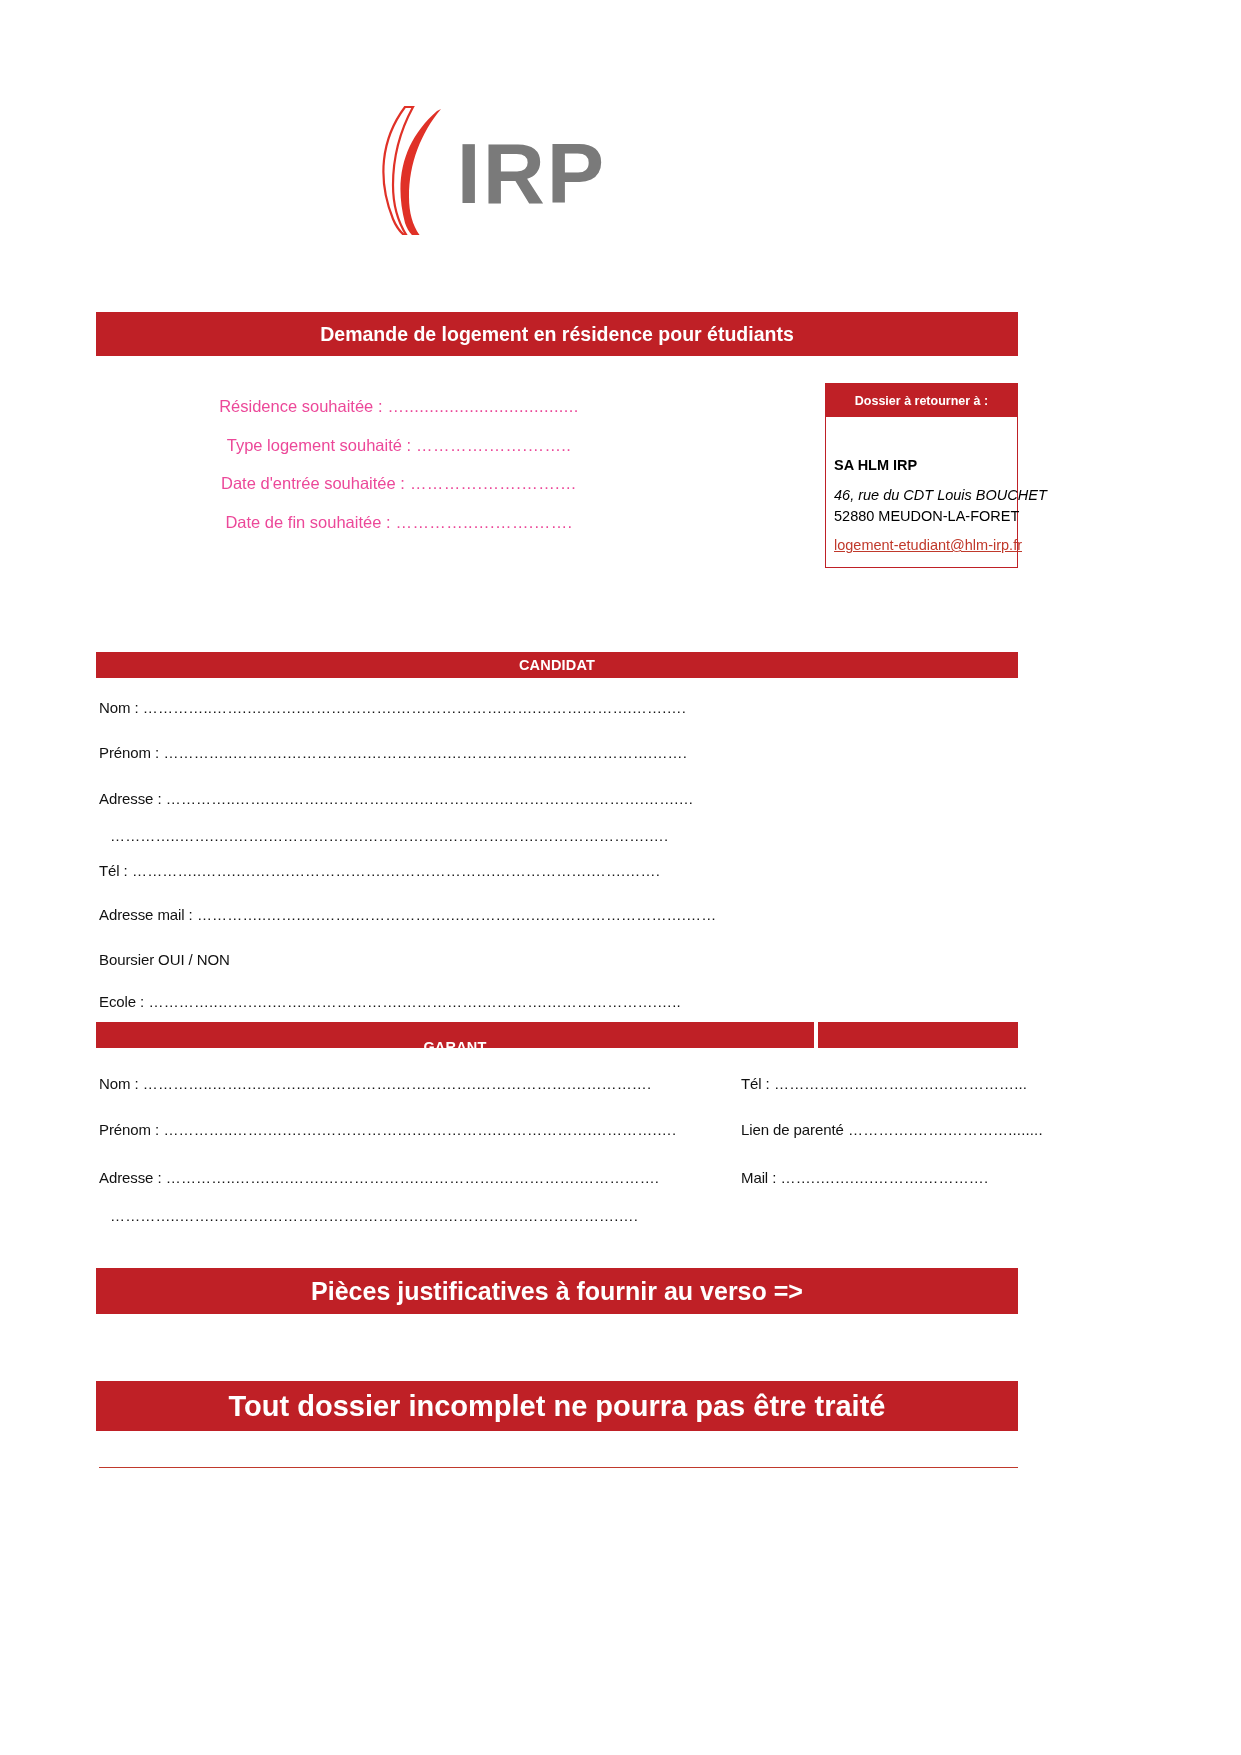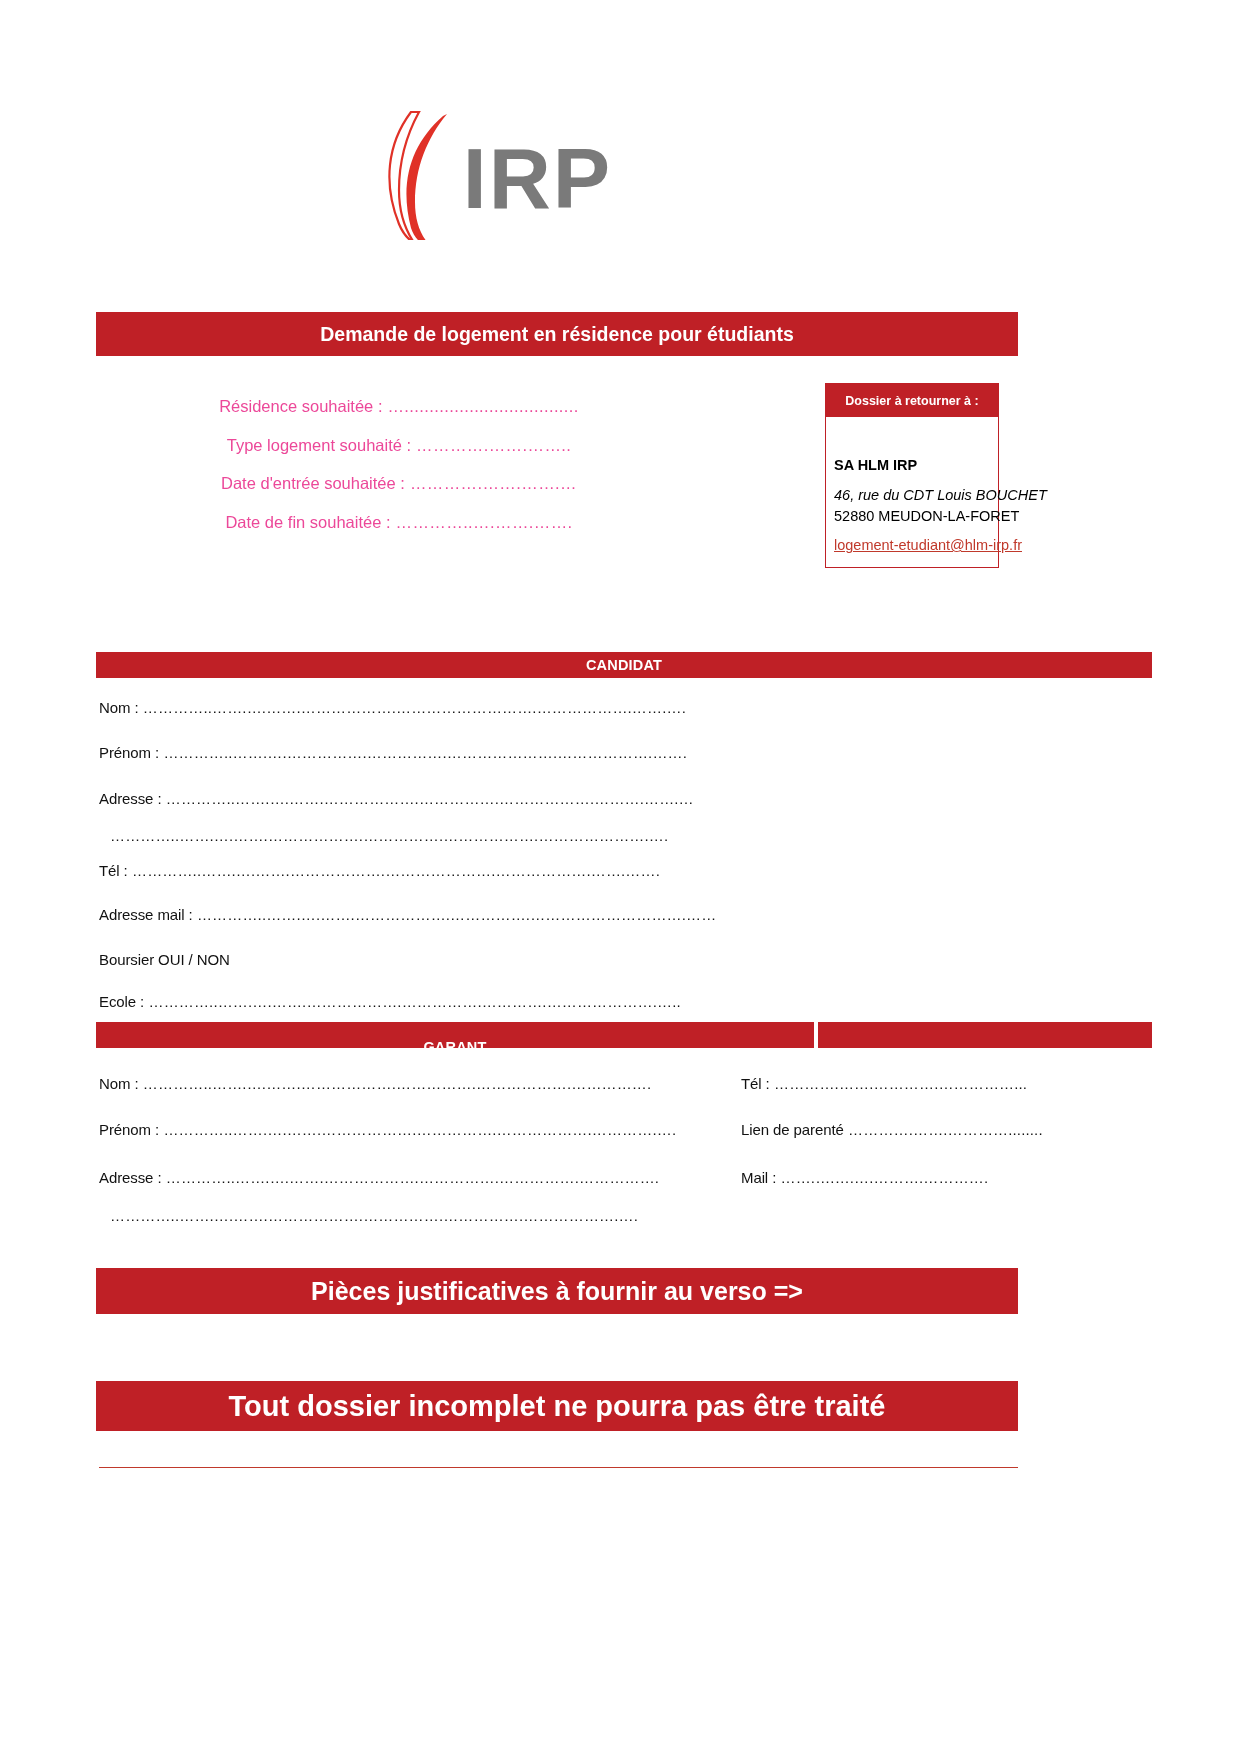--- a/index.html
+++ b/index.html
@@ -33,9 +33,8 @@
     width: 981px;
     height: 140px;
     display: flex;
-    align-items: flex-end;
+    align-items: center;
     justify-content: center;
-    padding-left: 6px;
   }
   .logo {
     display: flex;

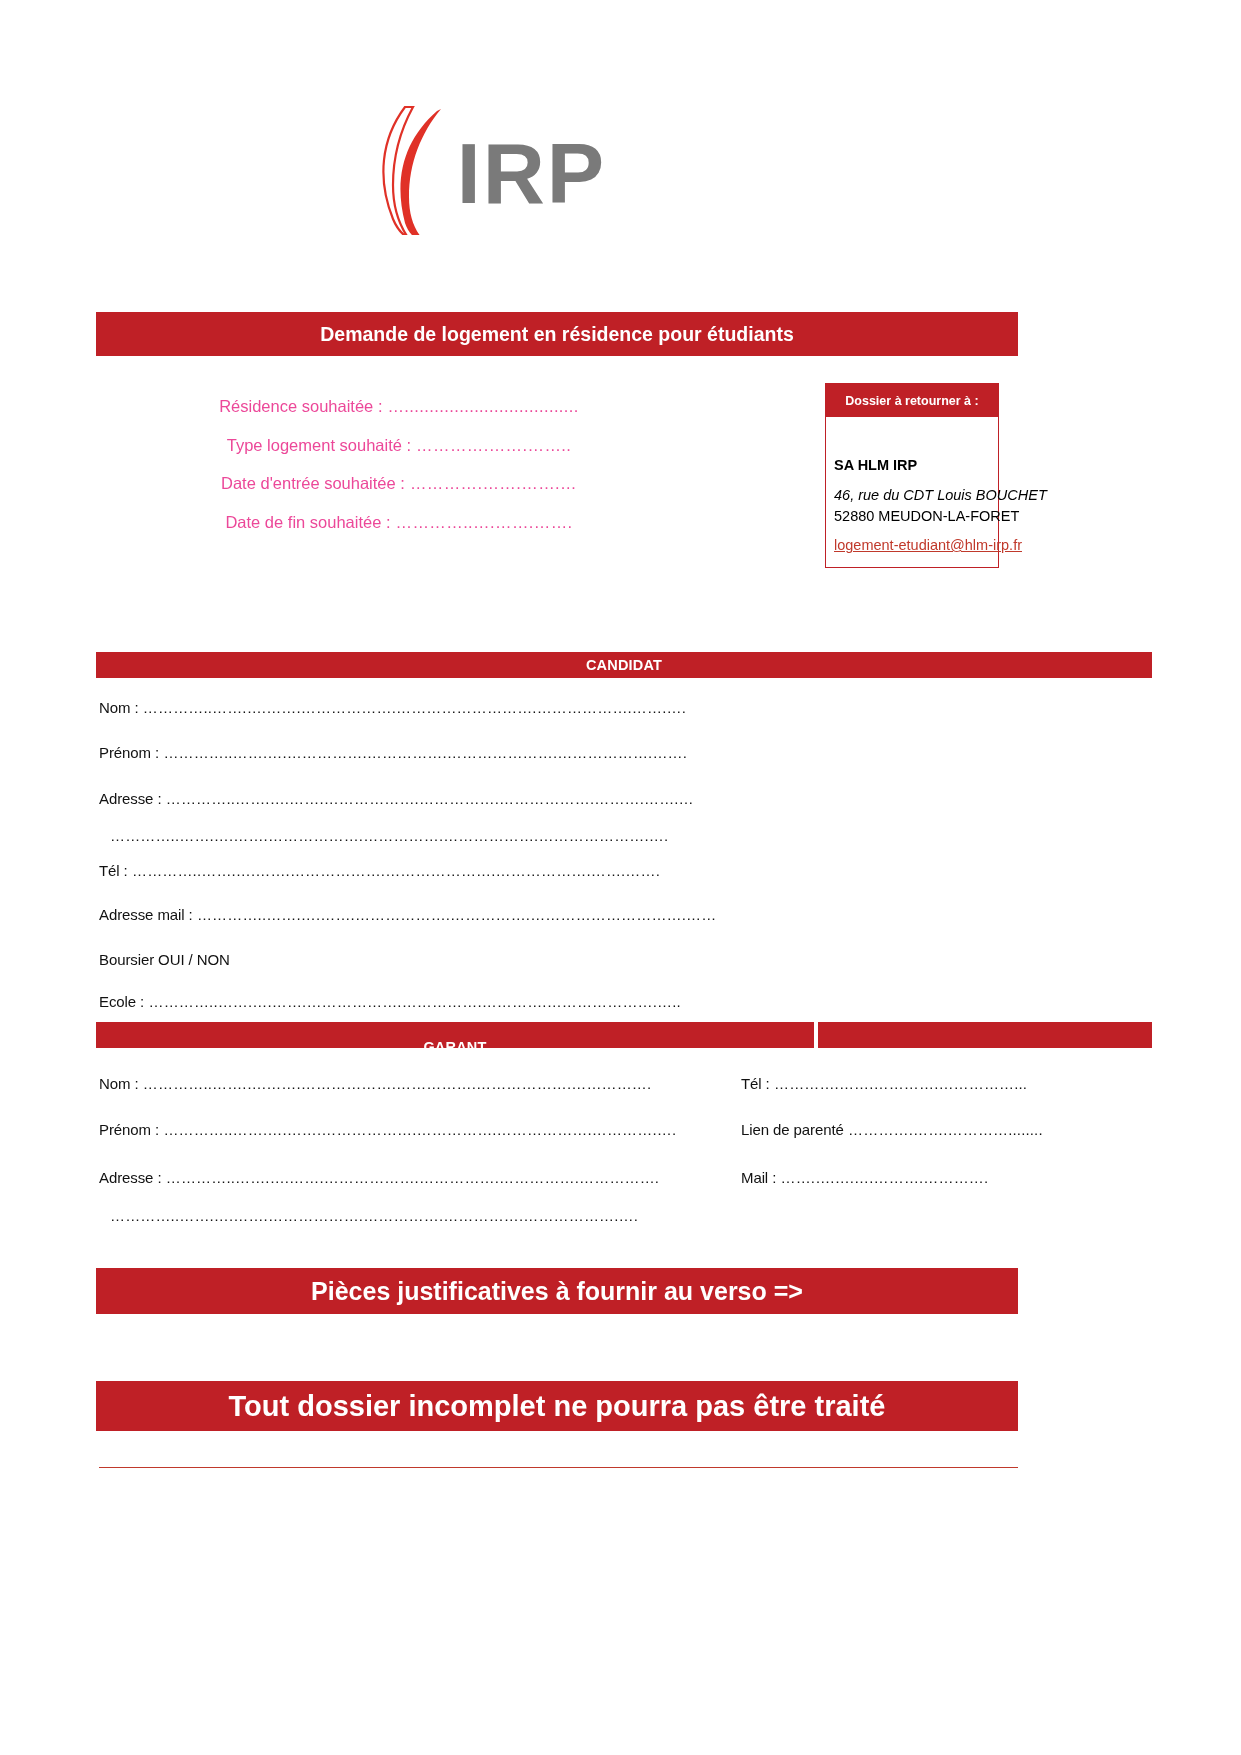--- a/index.html
+++ b/index.html
@@ -143,7 +143,7 @@
     position: absolute;
     left: 825px;
     top: 383px;
-    width: 174px;
+    width: 193px;
     height: 185px;
     border: 1px solid #bf2026;
     box-sizing: border-box;

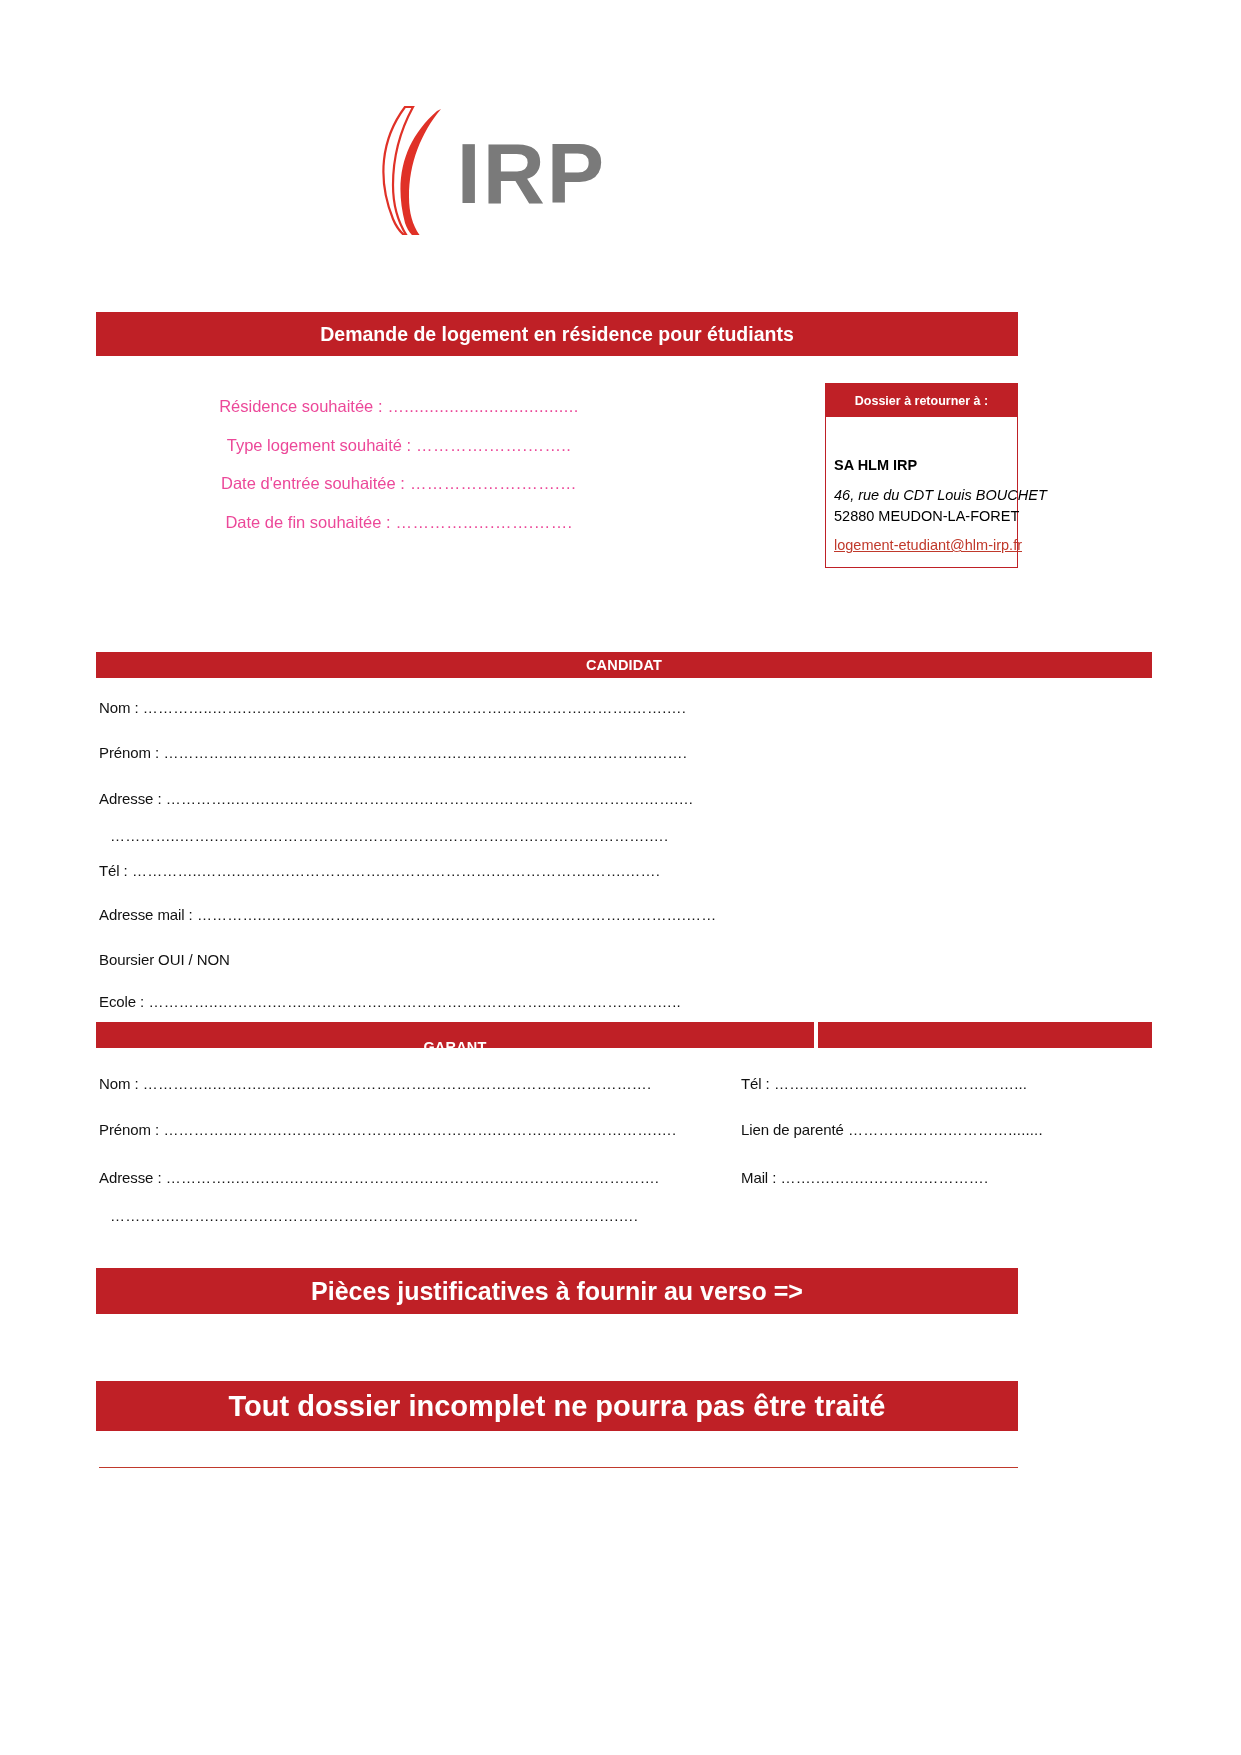--- a/index.html
+++ b/index.html
@@ -78,7 +78,7 @@
   }
   .banner-section {
     left: 96px;
-    width: 1056px;
+    width: 922px;
     height: 26px;
     font-size: 14.5px;
     font-weight: 700;

